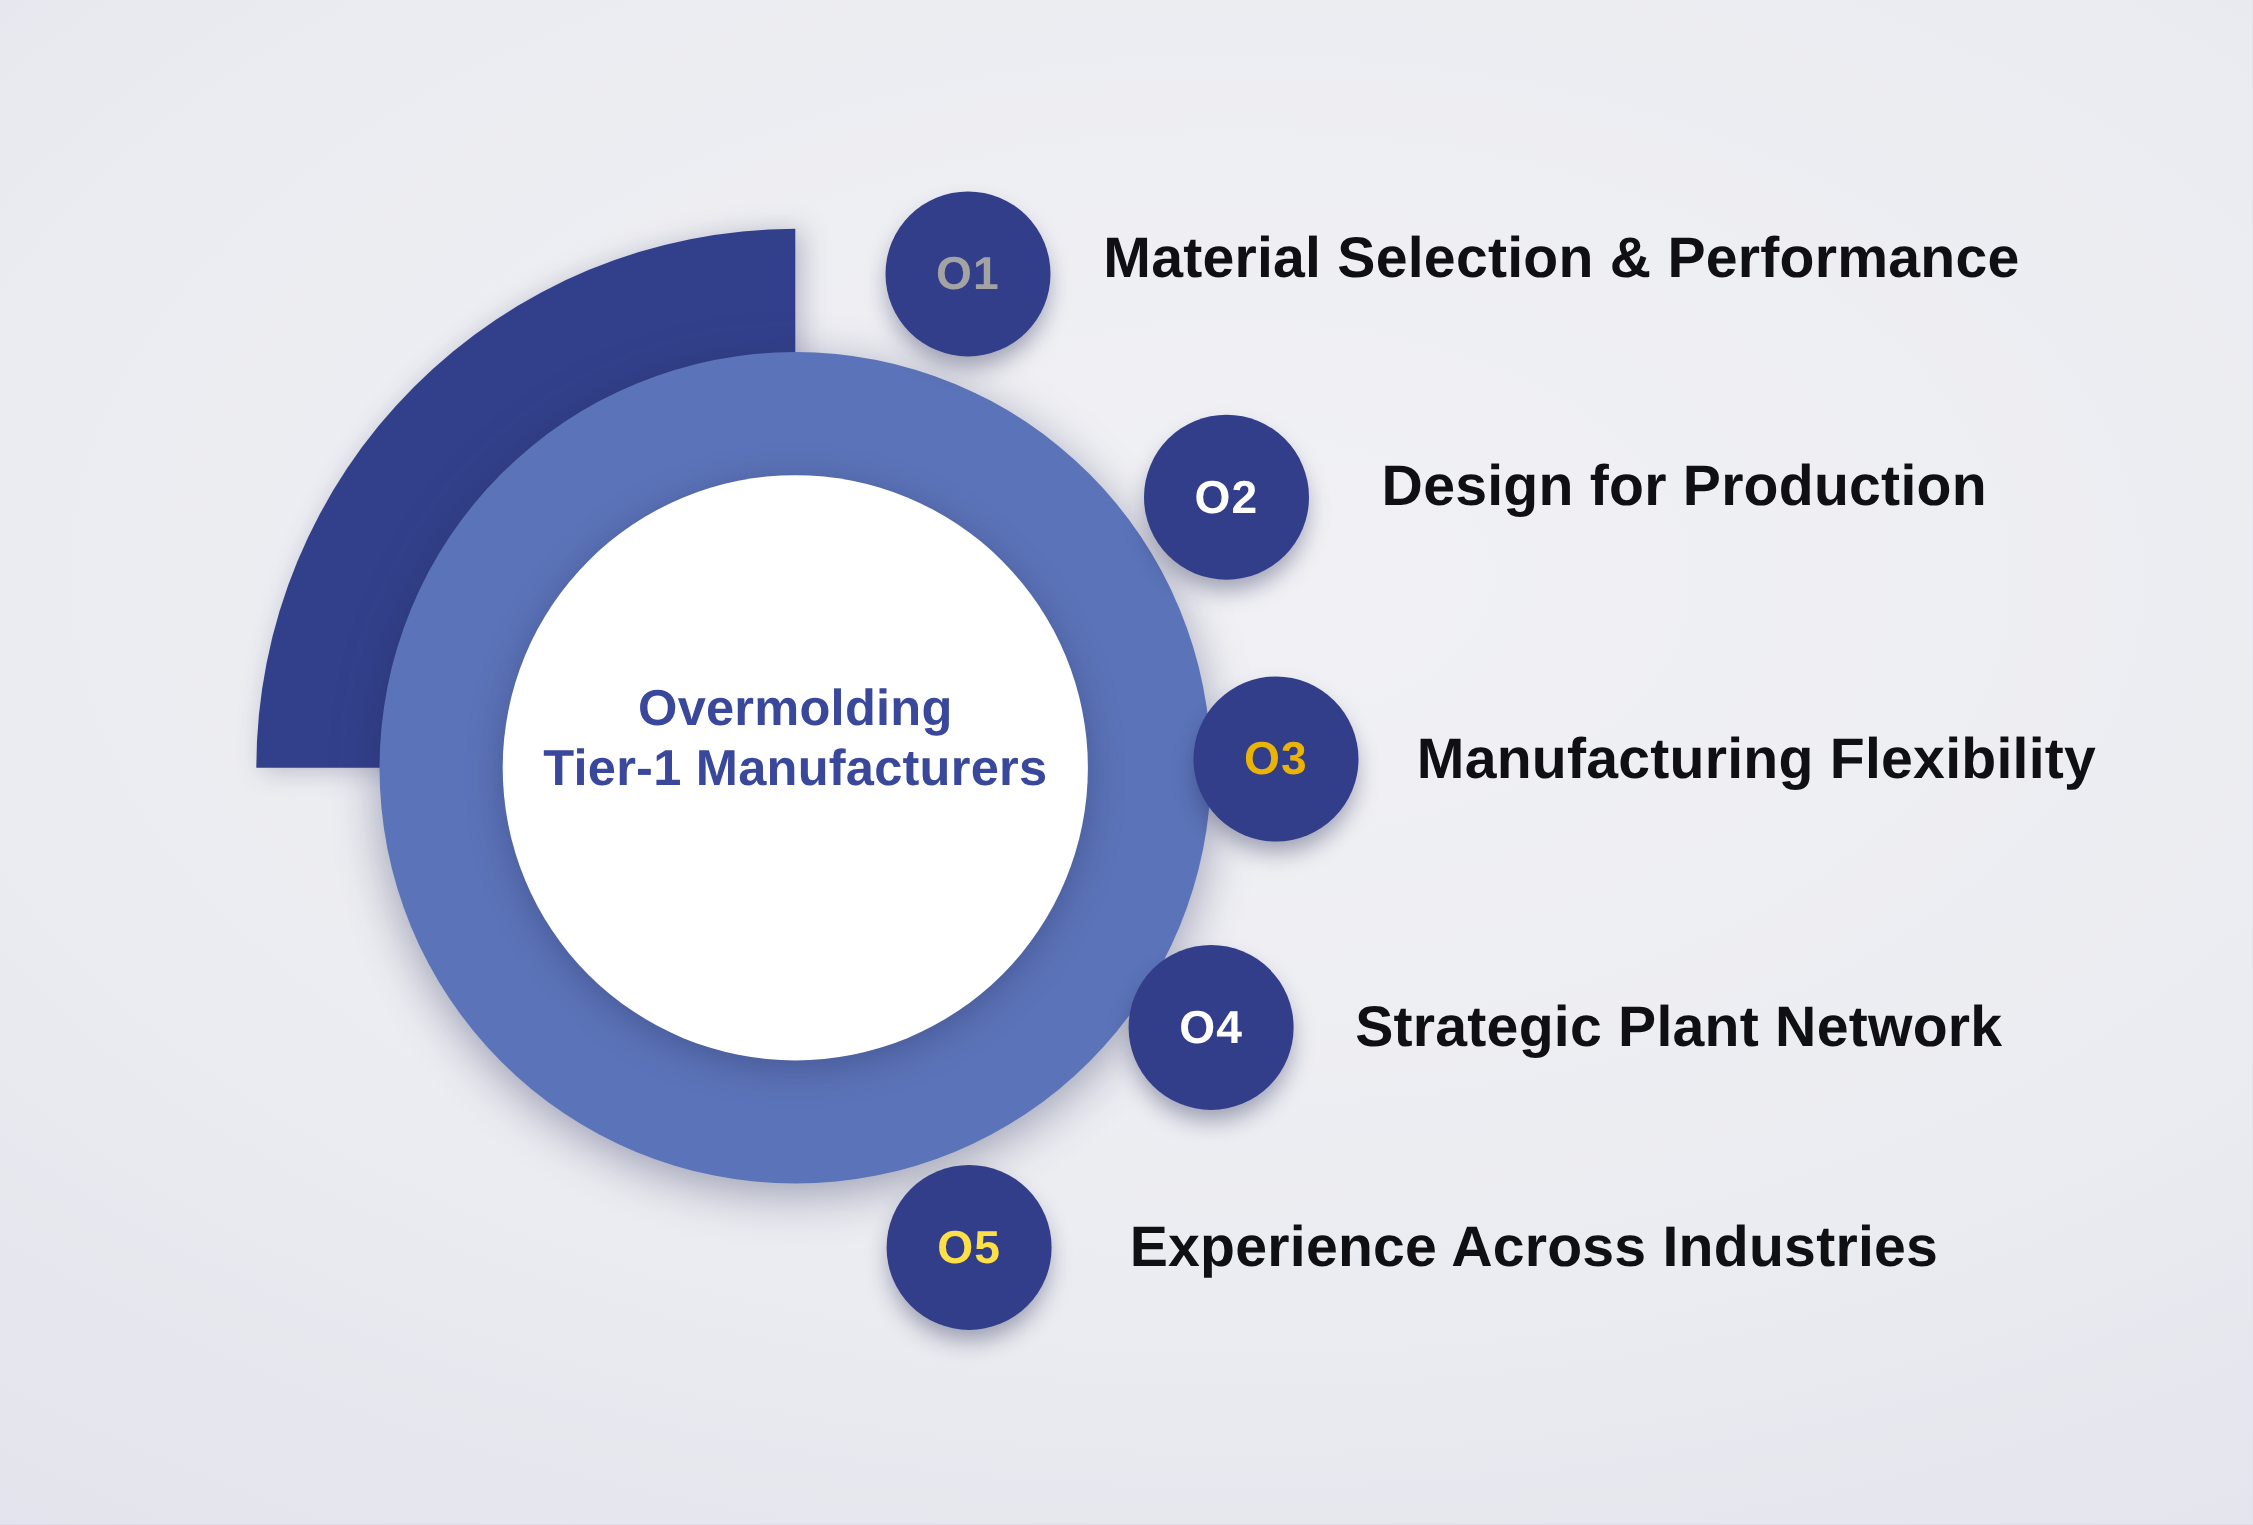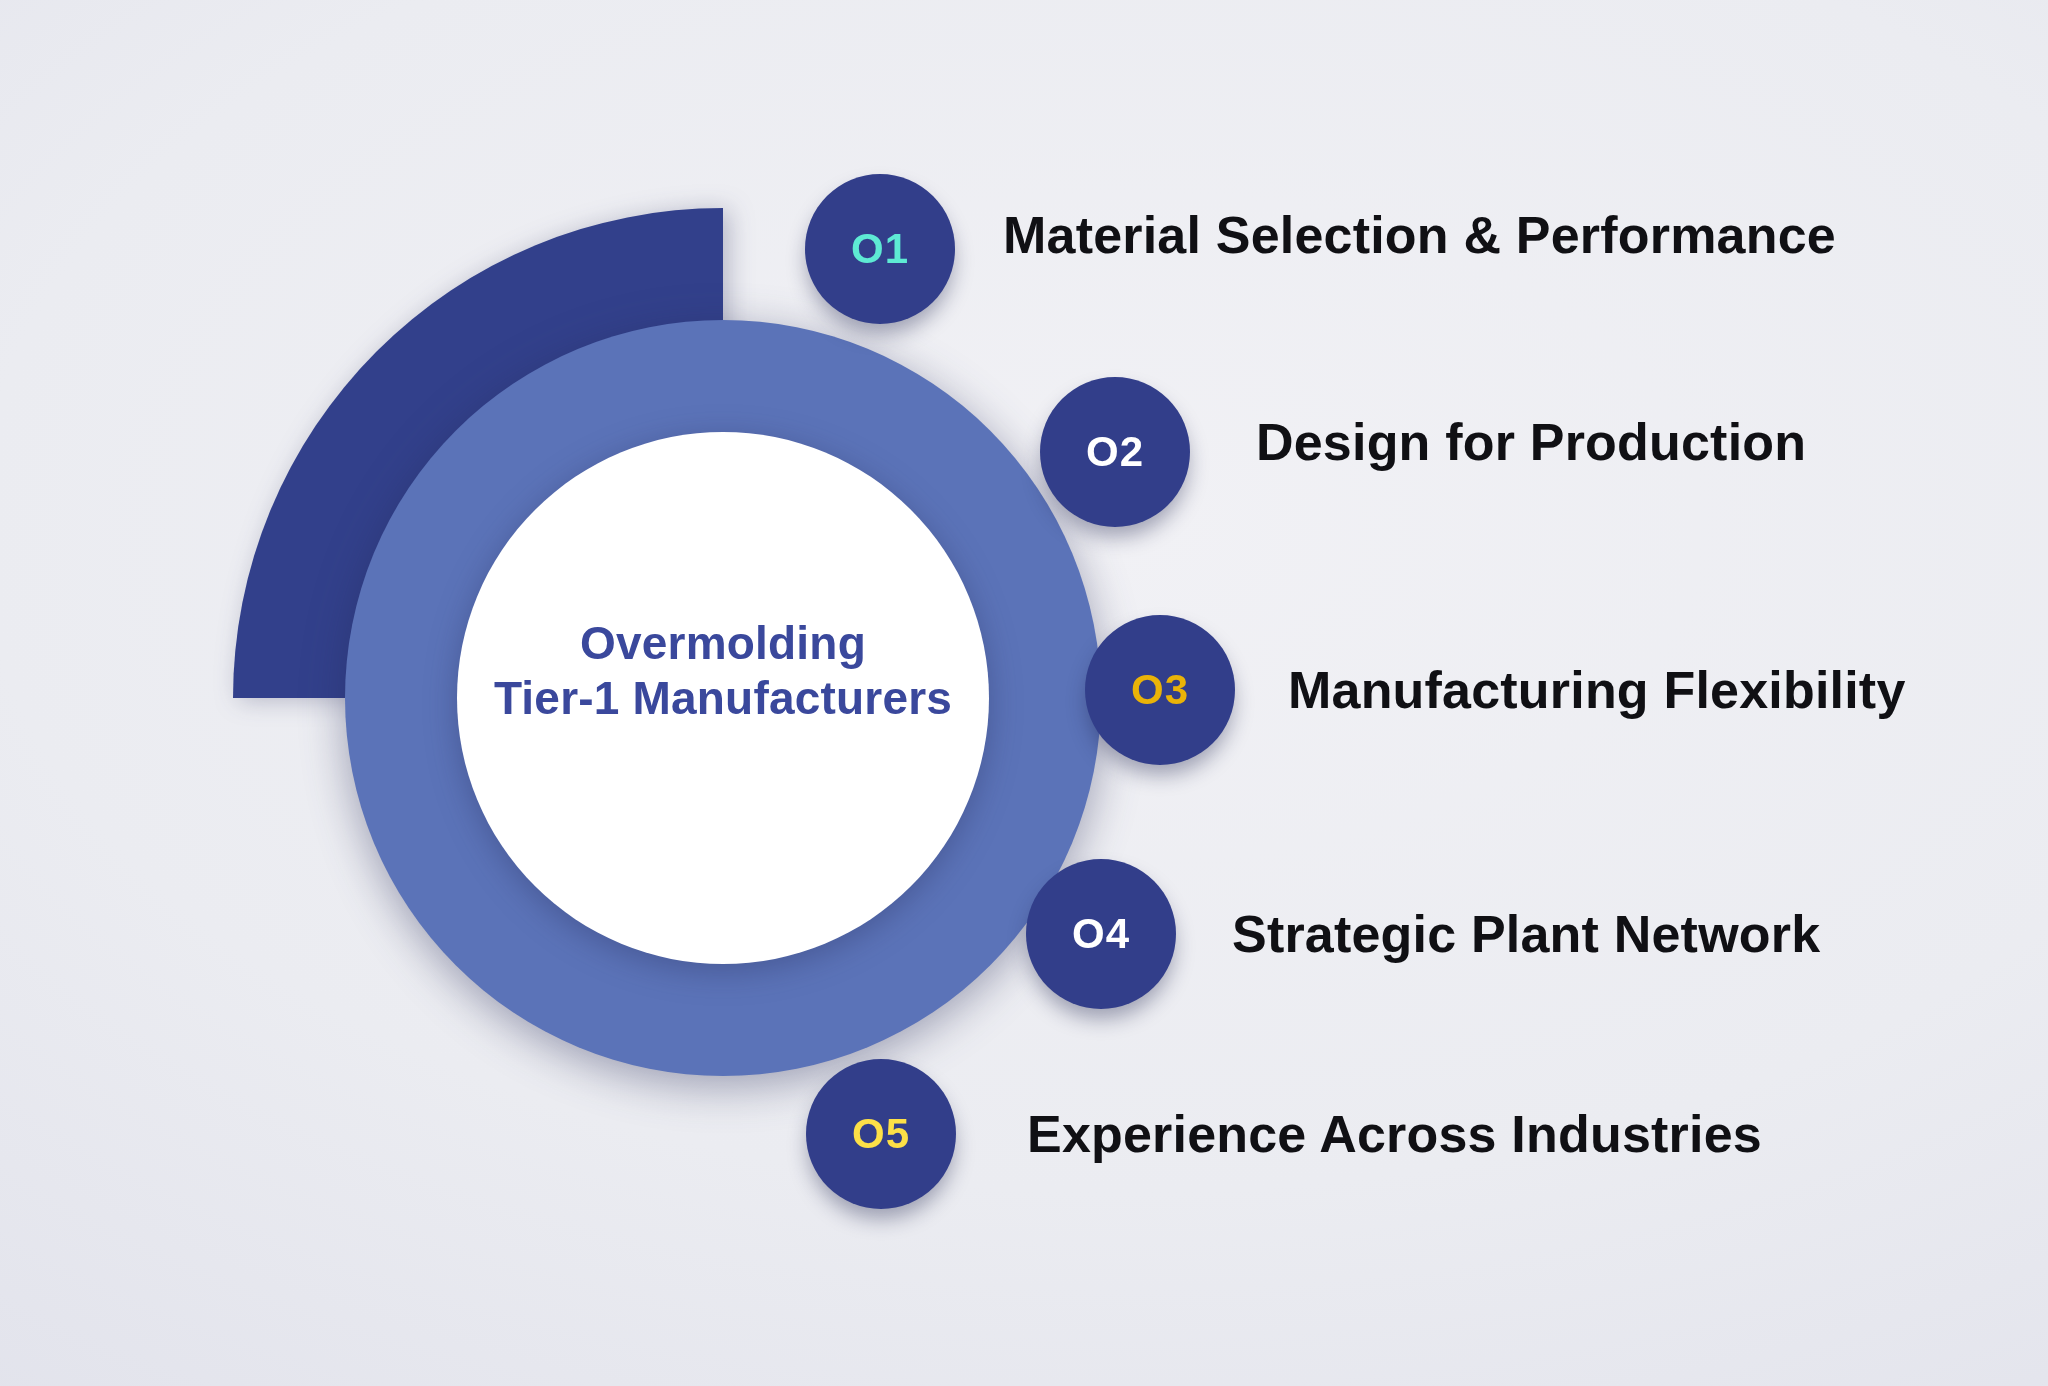--- a/index.html
+++ b/index.html
@@ -91,7 +91,7 @@
   </div>
 
   <div class="num-circle c1" style="background-color: rgb(50, 62, 138);">
-    <span style="color: #5eead4;">O1</span>
+    <span style="color: #a3a3a3;">O1</span>
   </div>
   <div class="item-label l1" style="color: rgb(16, 16, 20);">Material Selection &amp; Performance</div>
 

